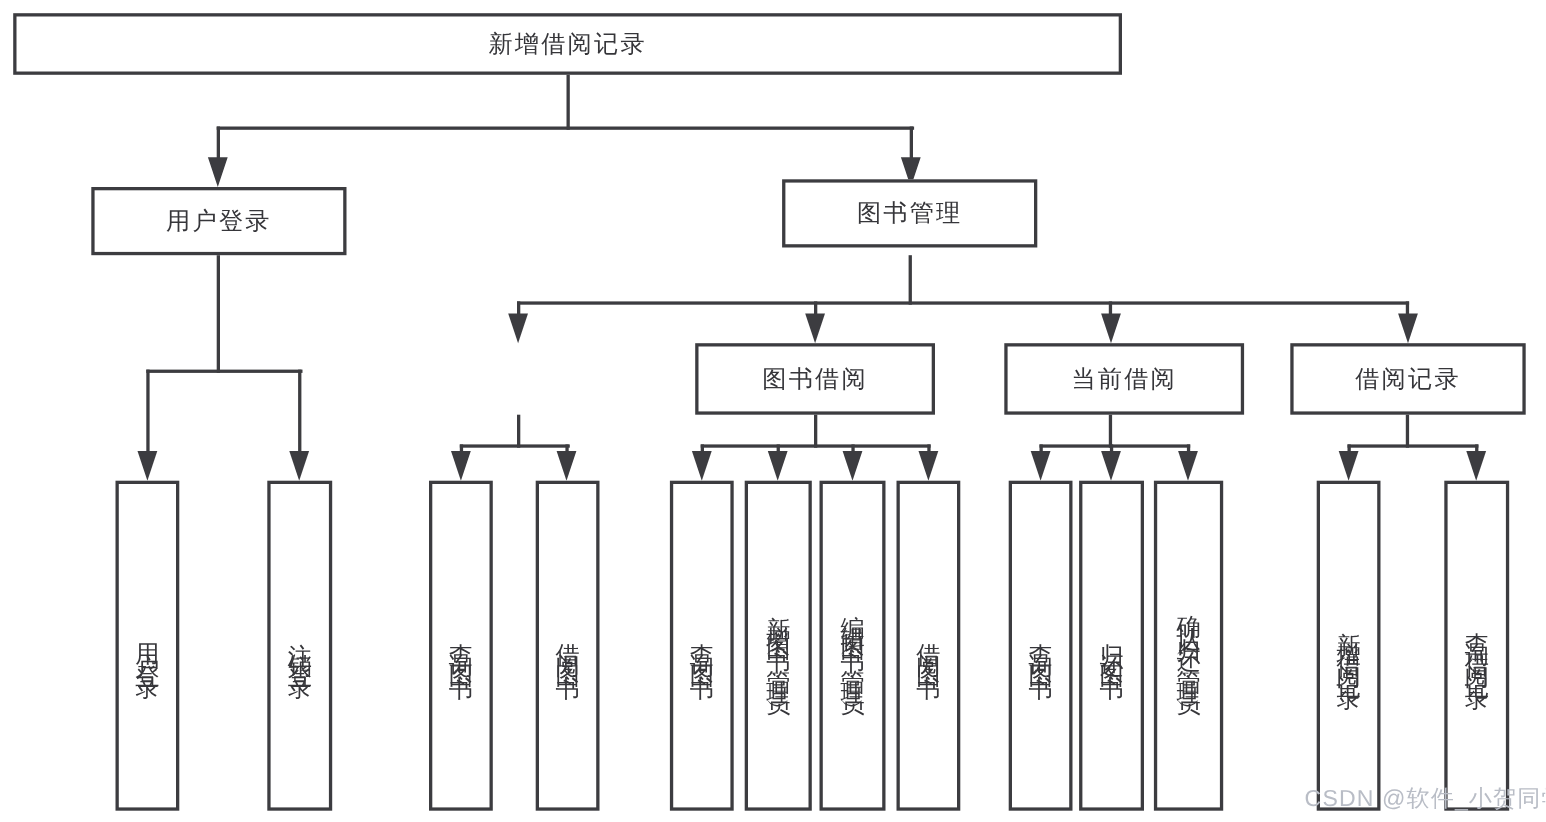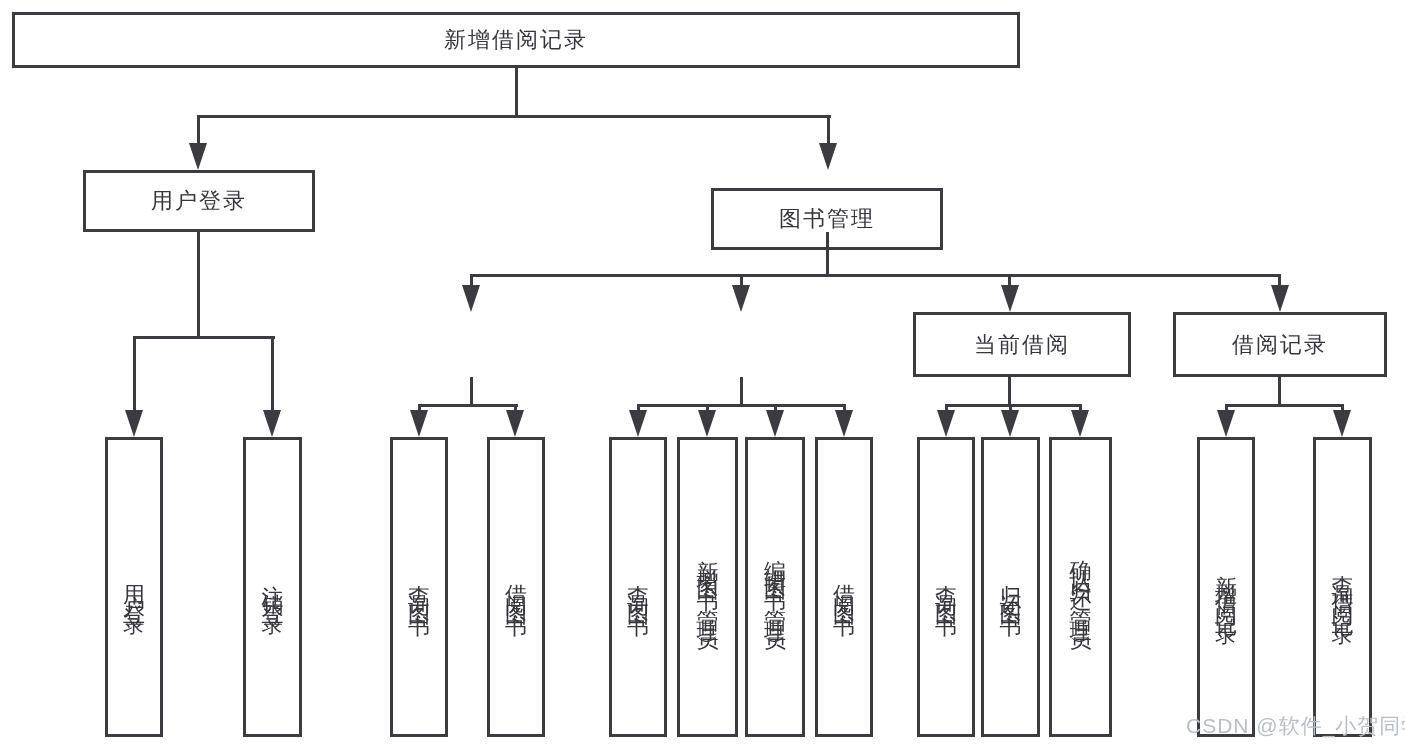--- a/index.html
+++ b/index.html
@@ -79,7 +79,7 @@
   <div class="node" style="left:83px; top:170px; width:232px; height:62px;">
     <span>用户登录</span>
   </div>
-  <div class="node" style="left:711px; top:188px; width:232px; height:62px;">
+  <div class="node" style="left:711px; top:163px; width:232px; height:62px;">
     <span>图书管理</span>
   </div>
 

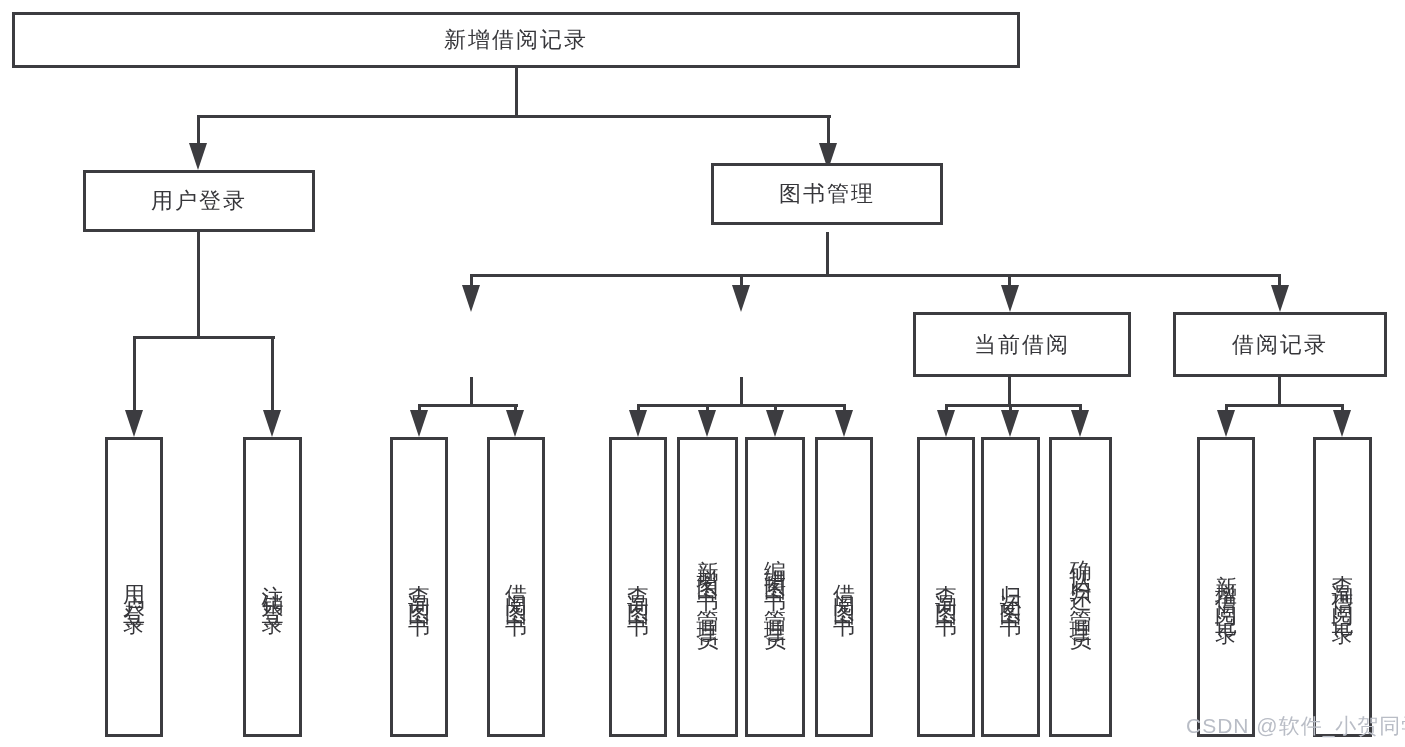--- a/index.html
+++ b/index.html
@@ -101,6 +101,9 @@
   <div class="arrow" style="left:1001px; top:285px;"></div>
   <div class="arrow" style="left:1271px; top:285px;"></div>
 
+  <div class="node" style="left:632px; top:312px; width:218px; height:65px;">
+    <span>图书借阅</span>
+  </div>
   <div class="node" style="left:913px; top:312px; width:218px; height:65px;">
     <span>当前借阅</span>
   </div>

